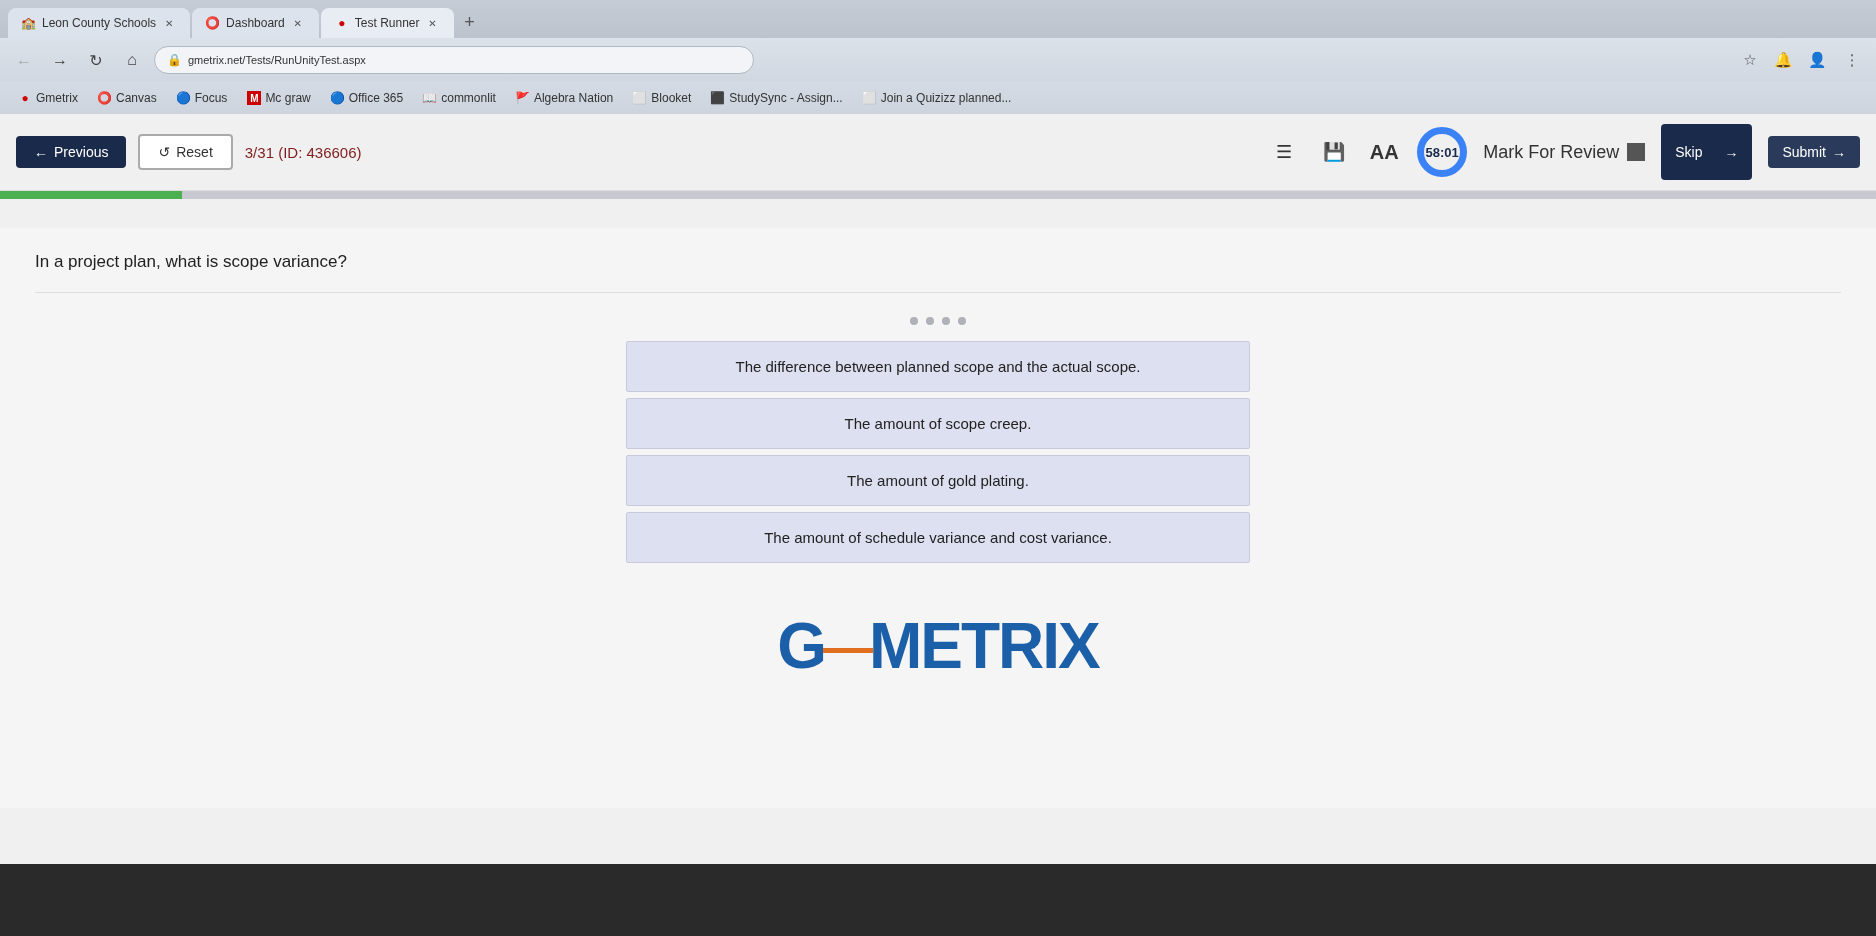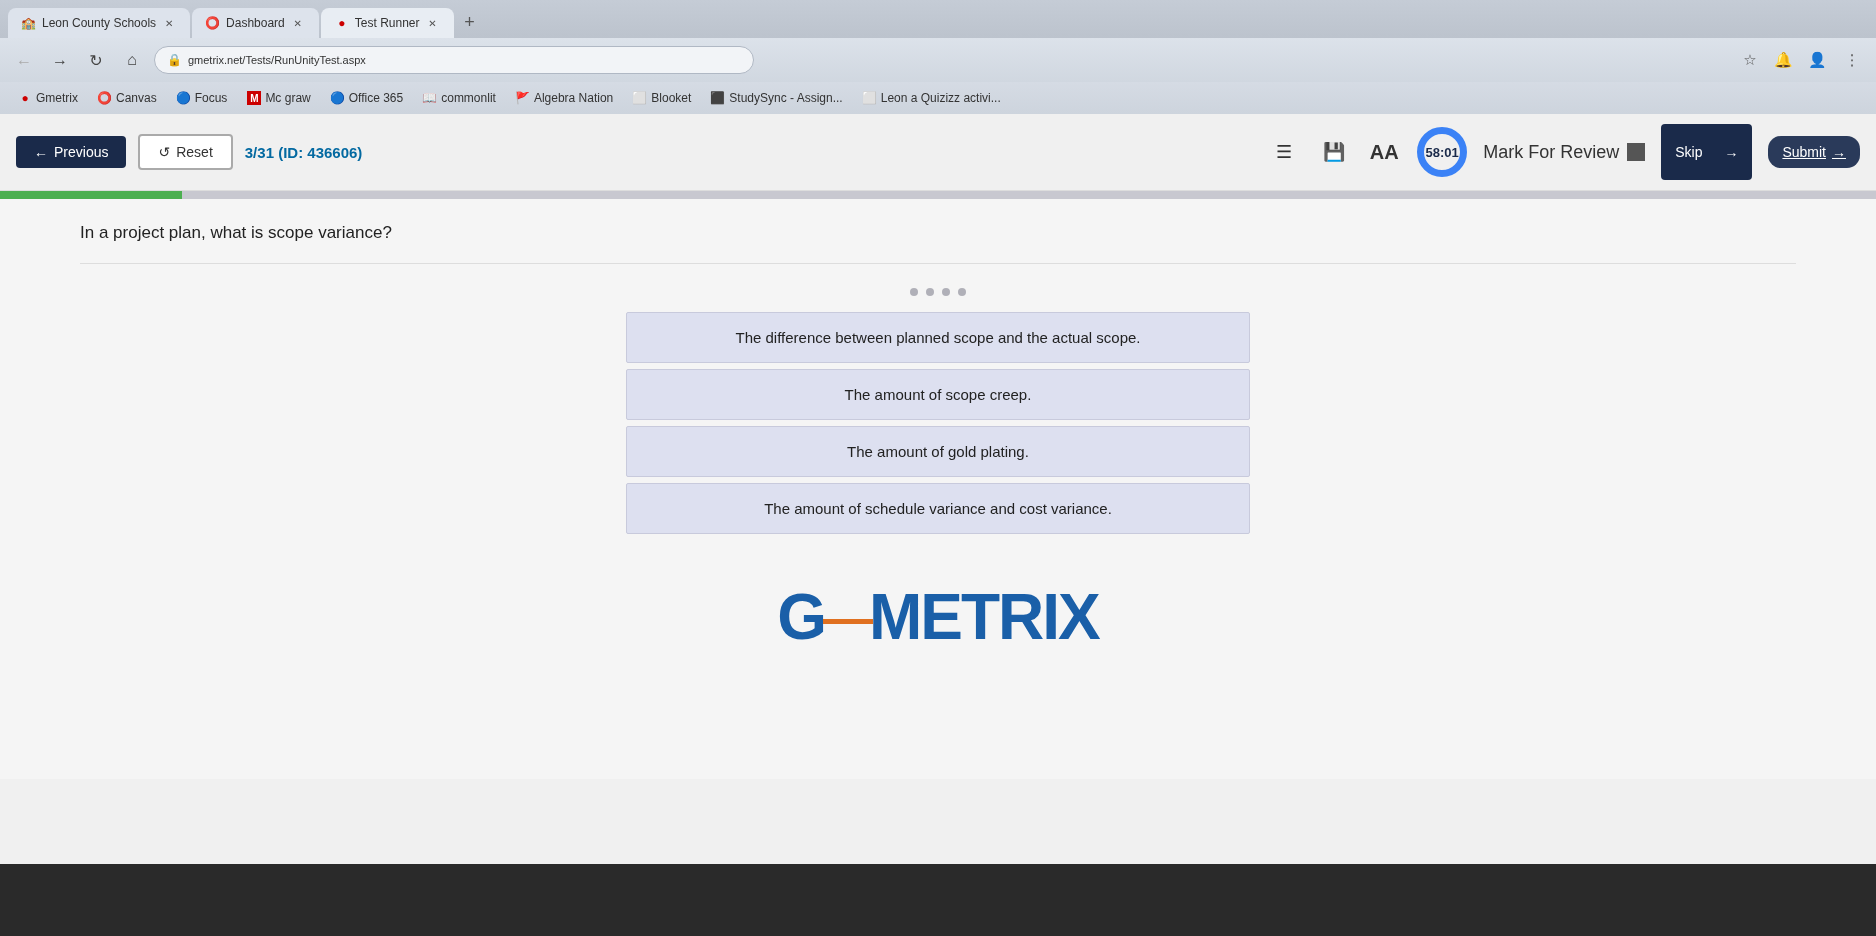--- a/index.html
+++ b/index.html
@@ -463,7 +463,7 @@
     </div>
     <div class="bookmark-item">
       <span class="bookmark-icon">⬜</span>
-      <span>Leon a Quizizz activi...</span>
+      <span>Join a Quizizz planned...</span>
     </div>
   </div>
 </div>

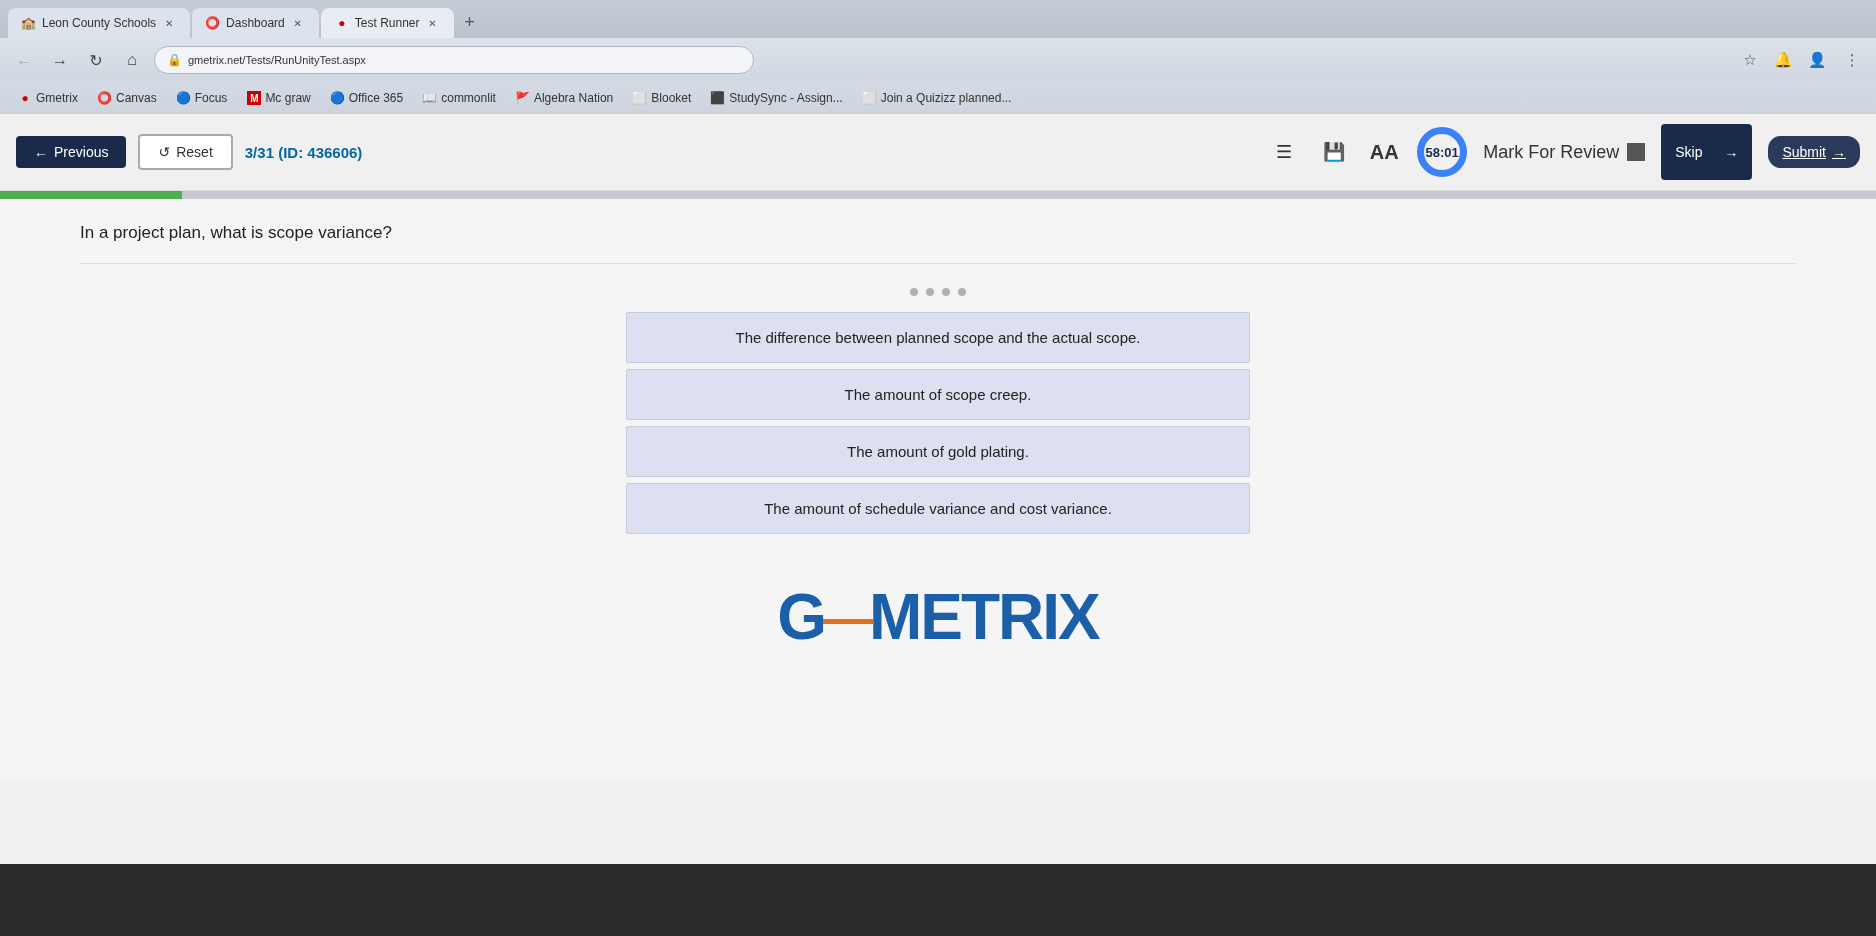--- a/index.html
+++ b/index.html
@@ -217,8 +217,8 @@
 
     .question-id {
       font-size: 15px;
-      color: #0369a1;
-      font-weight: 700;
+      color: #7f1d1d;
+      font-weight: 400;
       text-align: right;
     }
 

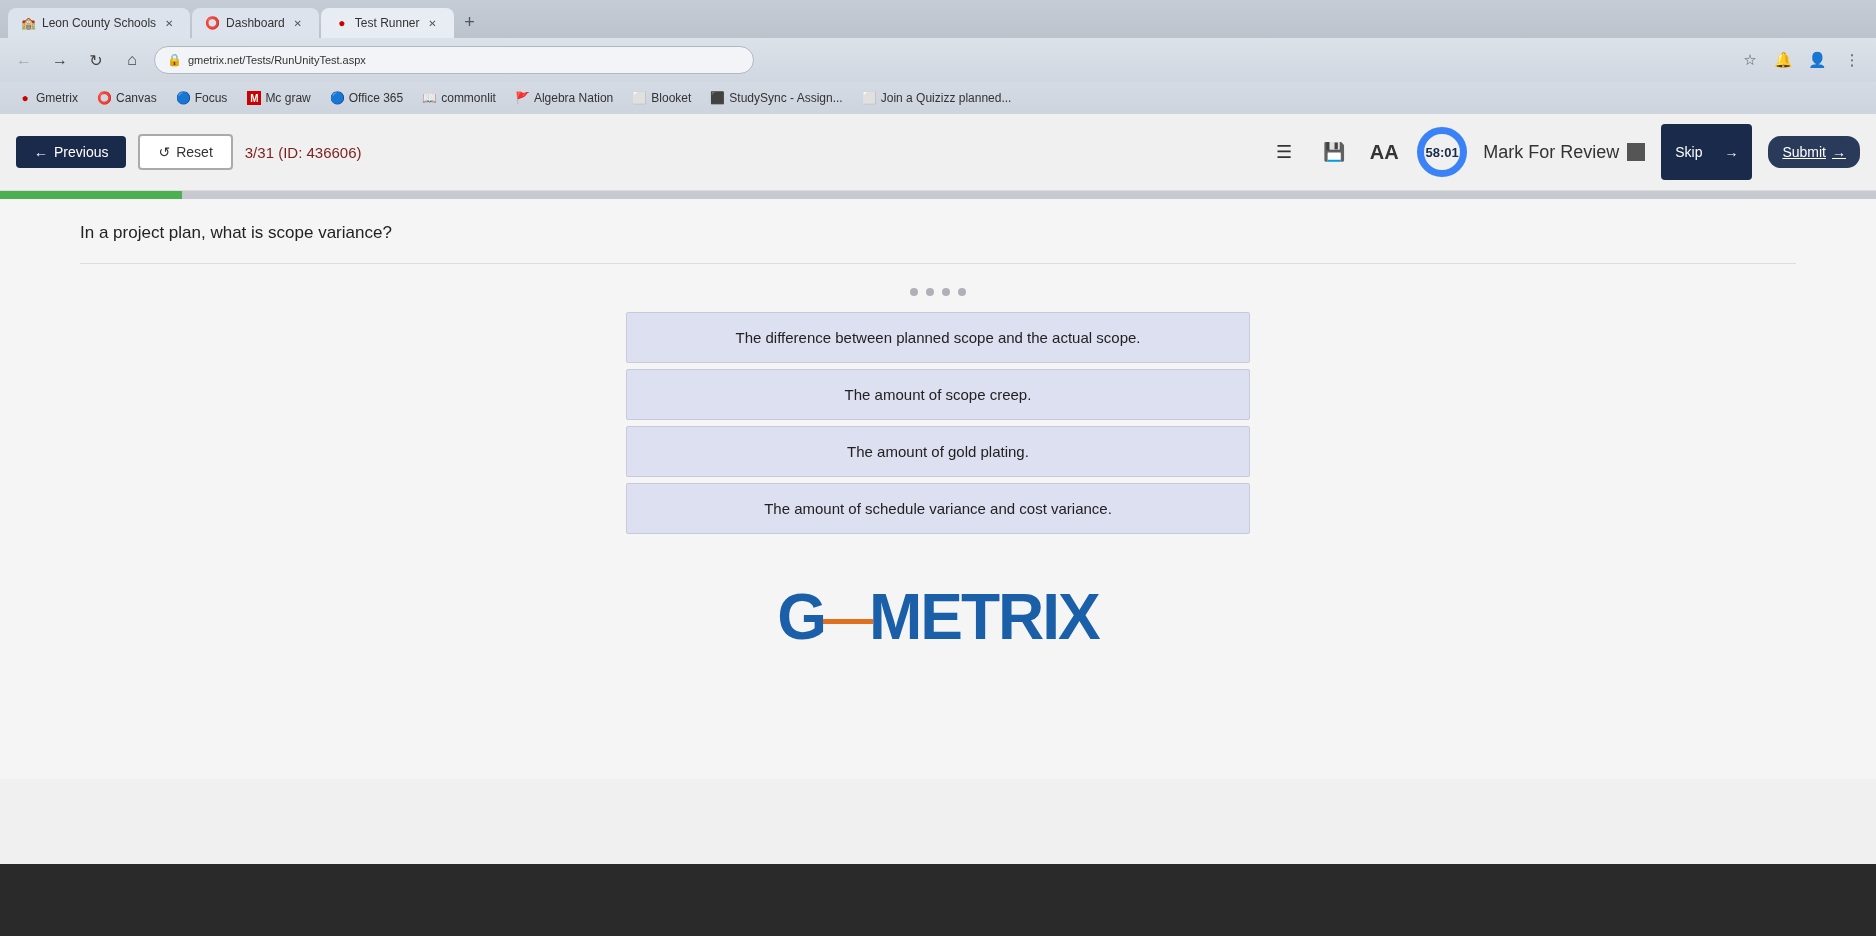--- a/index.html
+++ b/index.html
@@ -292,10 +292,9 @@
       background: #2a3a5a;
       color: white;
       border: none;
-      border-radius: 13px;
+      border-radius: 4px;
       font-size: 14px;
       cursor: pointer;
-      text-decoration: underline;
     }
 
     

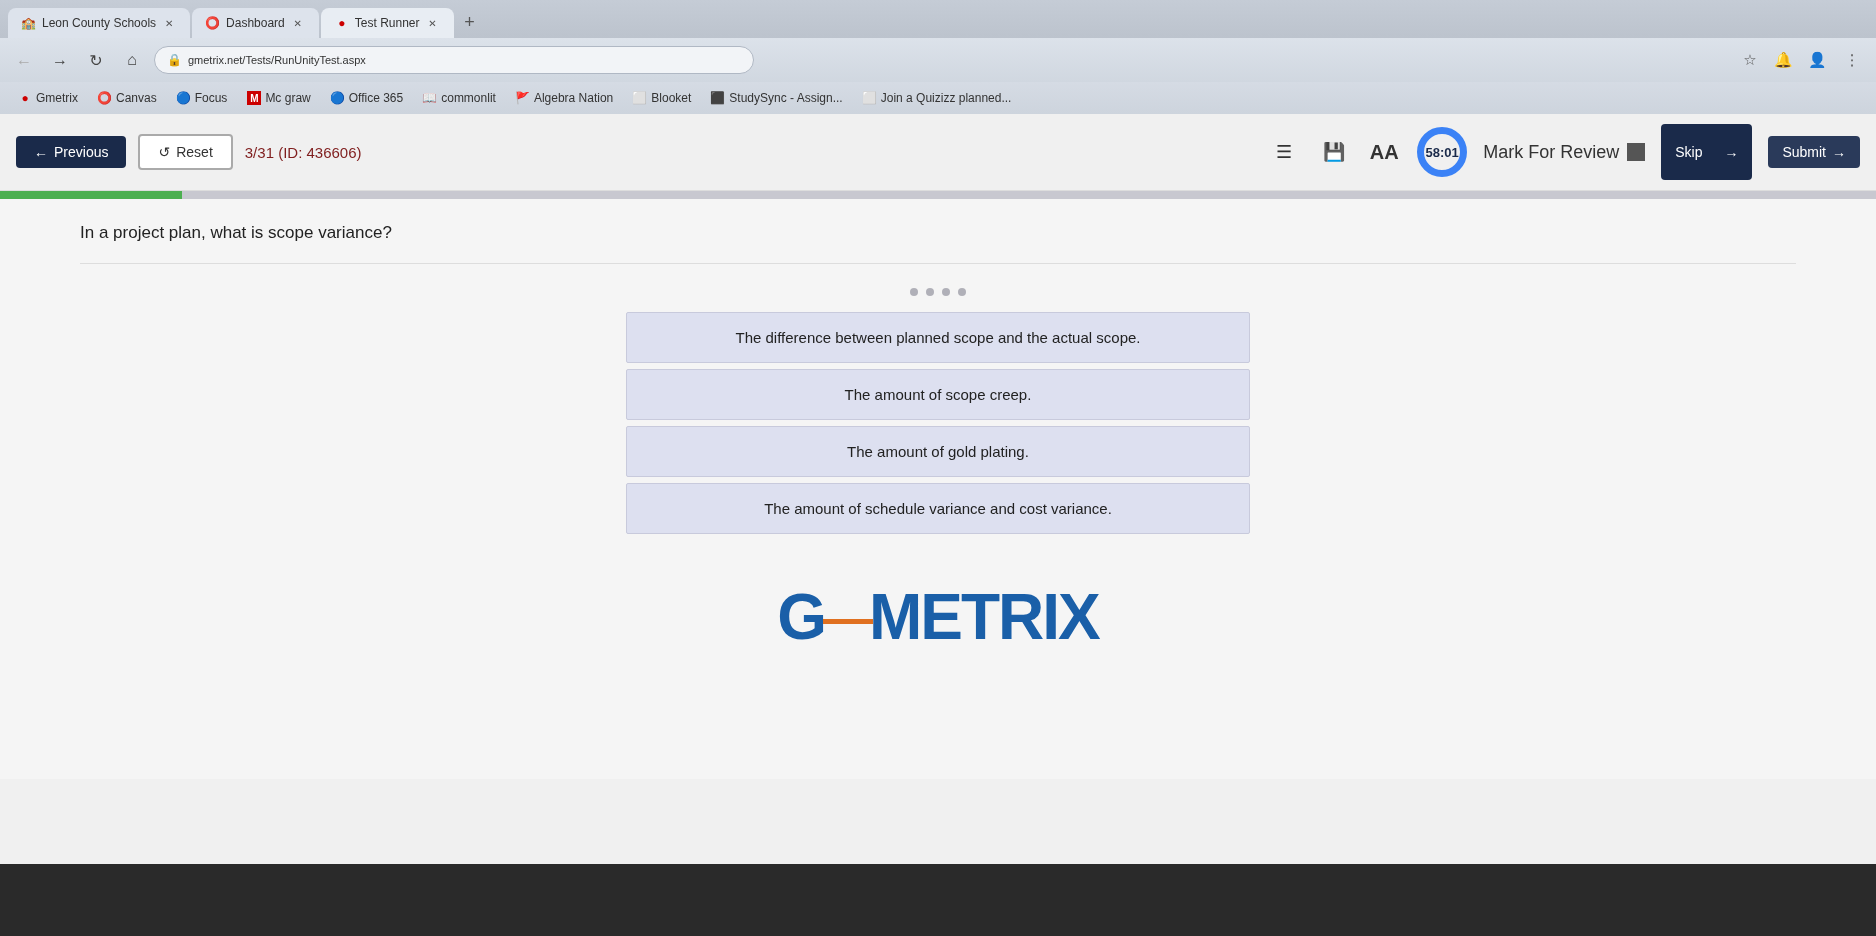--- a/index.html
+++ b/index.html
@@ -312,9 +312,10 @@
 
     
     .question-area {
-      padding: 24px 80px;
+      padding: 24px 35px;
       background: #f5f5f5;
       min-height: 580px;
+      margin-top: 29px;
     }
 
     .question-text {

